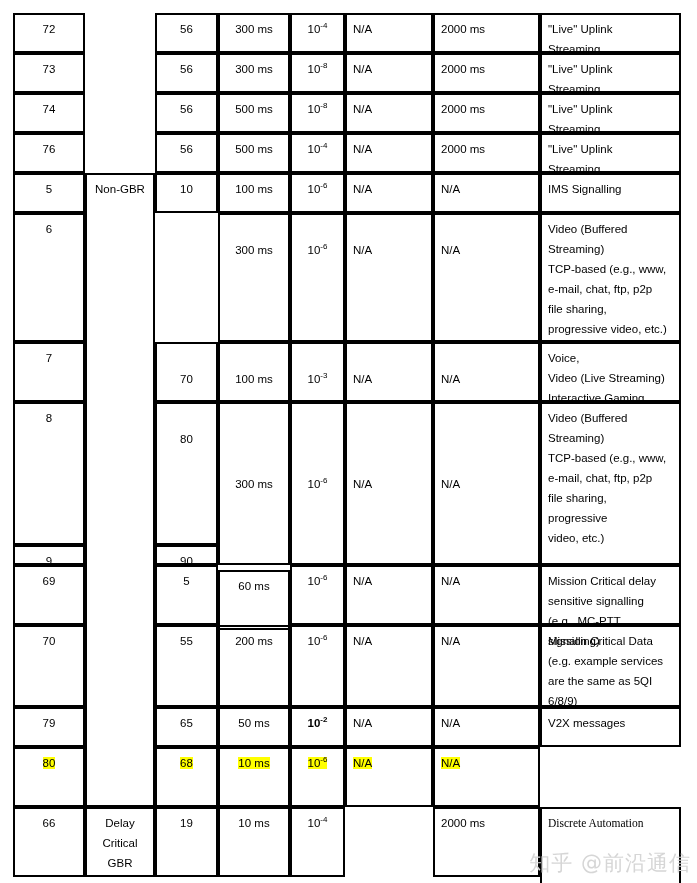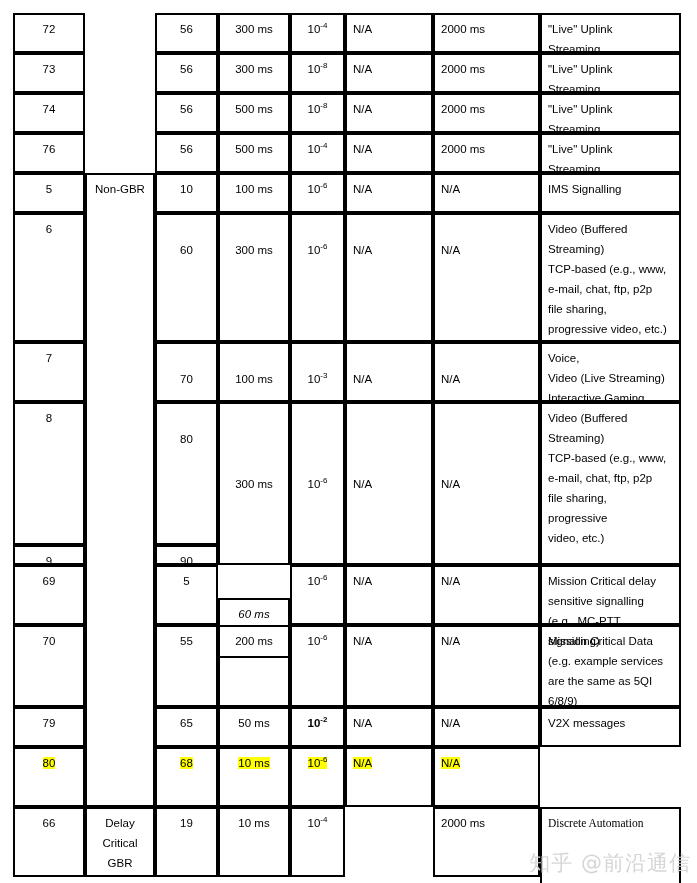--- a/index.html
+++ b/index.html
@@ -196,9 +196,6 @@
     <div class="cell vtop tc" style="left: 13px; top: 213px; width: 72px; height: 129px;">
       <div class="inner">6</div>
     </div>
-    <div class="cell vsecond tc" style="left: 155px; top: 213px; width: 63px; height: 129px;">
-      <div class="inner">60</div>
-    </div>
     <div class="cell vsecond tc" style="left: 218px; top: 213px; width: 72px; height: 129px;">
       <div class="inner">300 ms</div>
     </div>

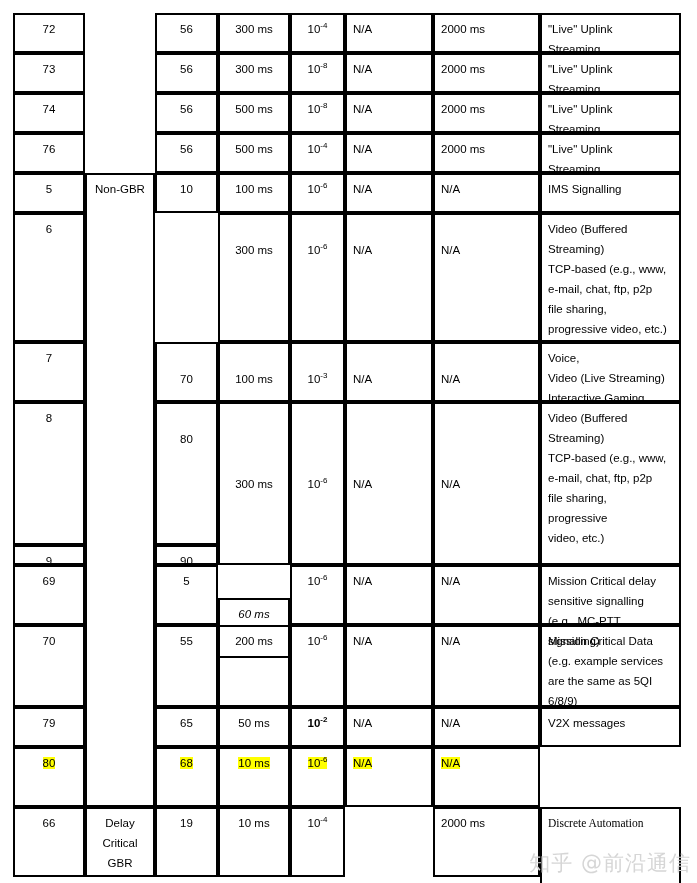--- a/index.html
+++ b/index.html
@@ -265,7 +265,7 @@
     <div class="cell vtop tc" style="left: 155px; top: 565px; width: 63px; height: 60px;">
       <div class="inner">5</div>
     </div>
-    <div class="cell vtop tc" style="left: 218px; top: 598px; width: 72px; height: 60px; font-style: italic;">
+    <div class="cell vtop tc" style="left: 218px; top: 570px; width: 72px; height: 60px;">
       <div class="inner">60 ms</div>
     </div>
     <div class="cell vtop tc" style="left: 290px; top: 565px; width: 55px; height: 60px;">

